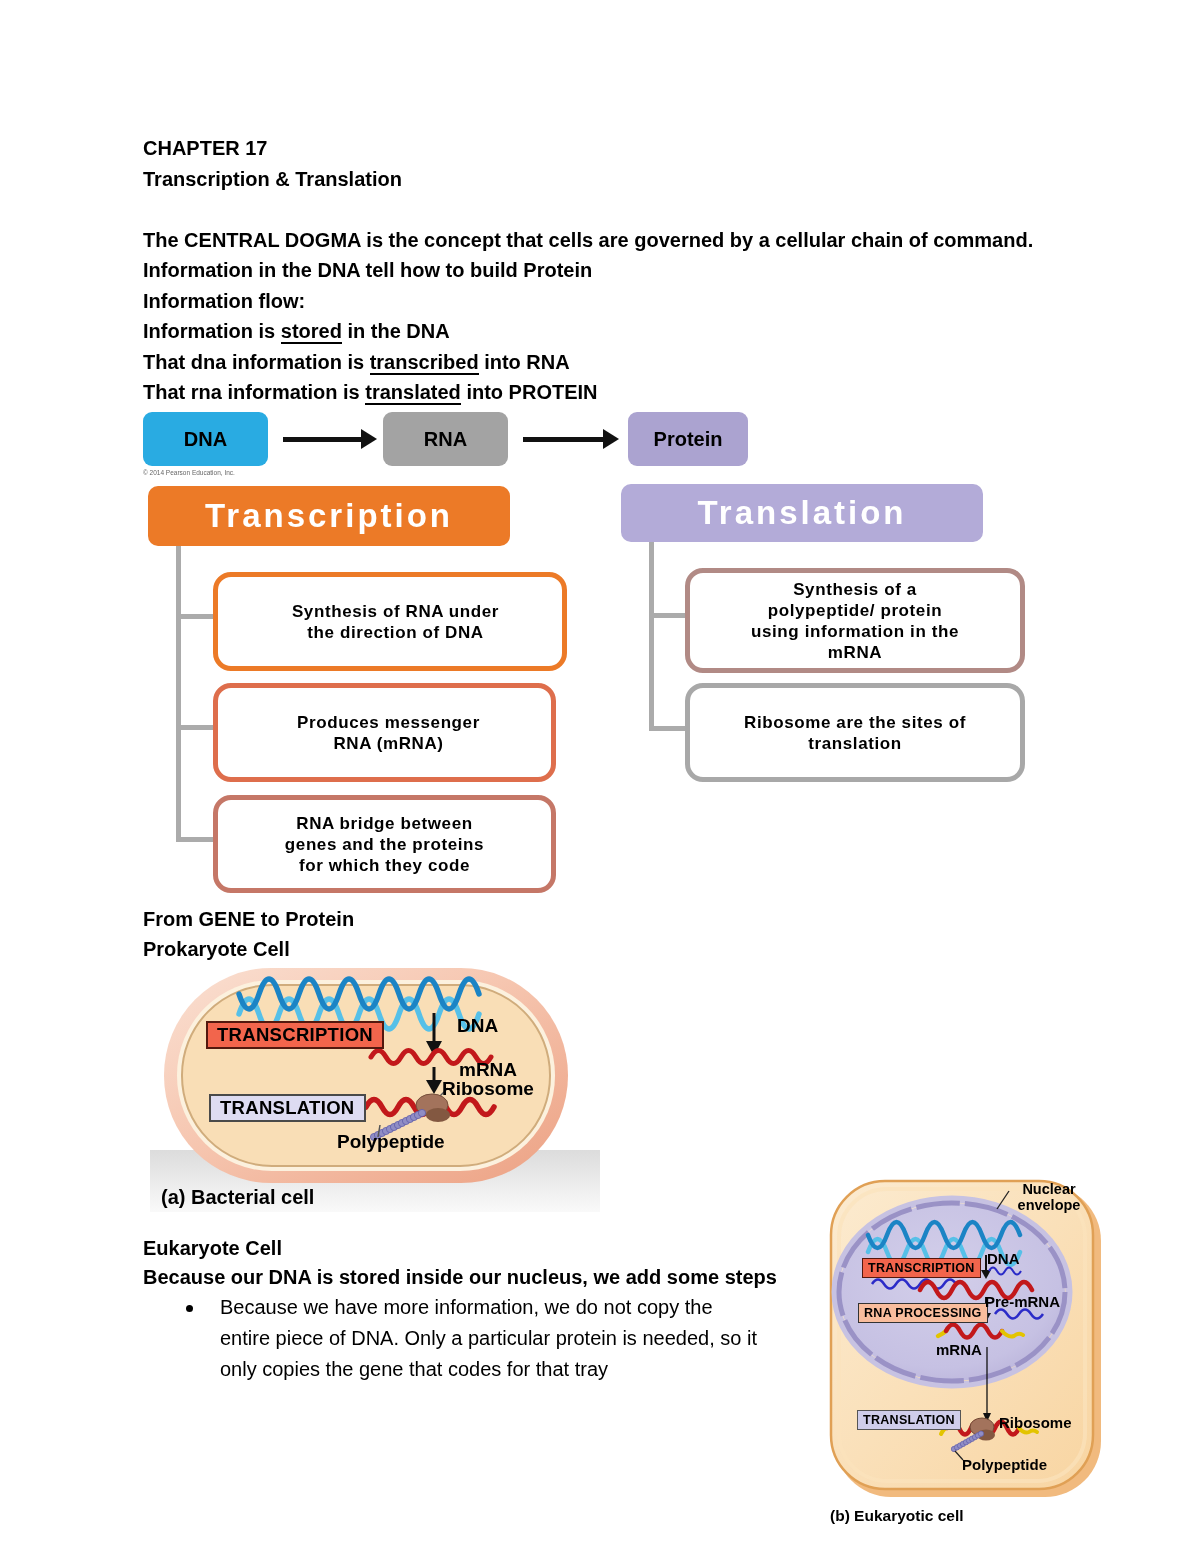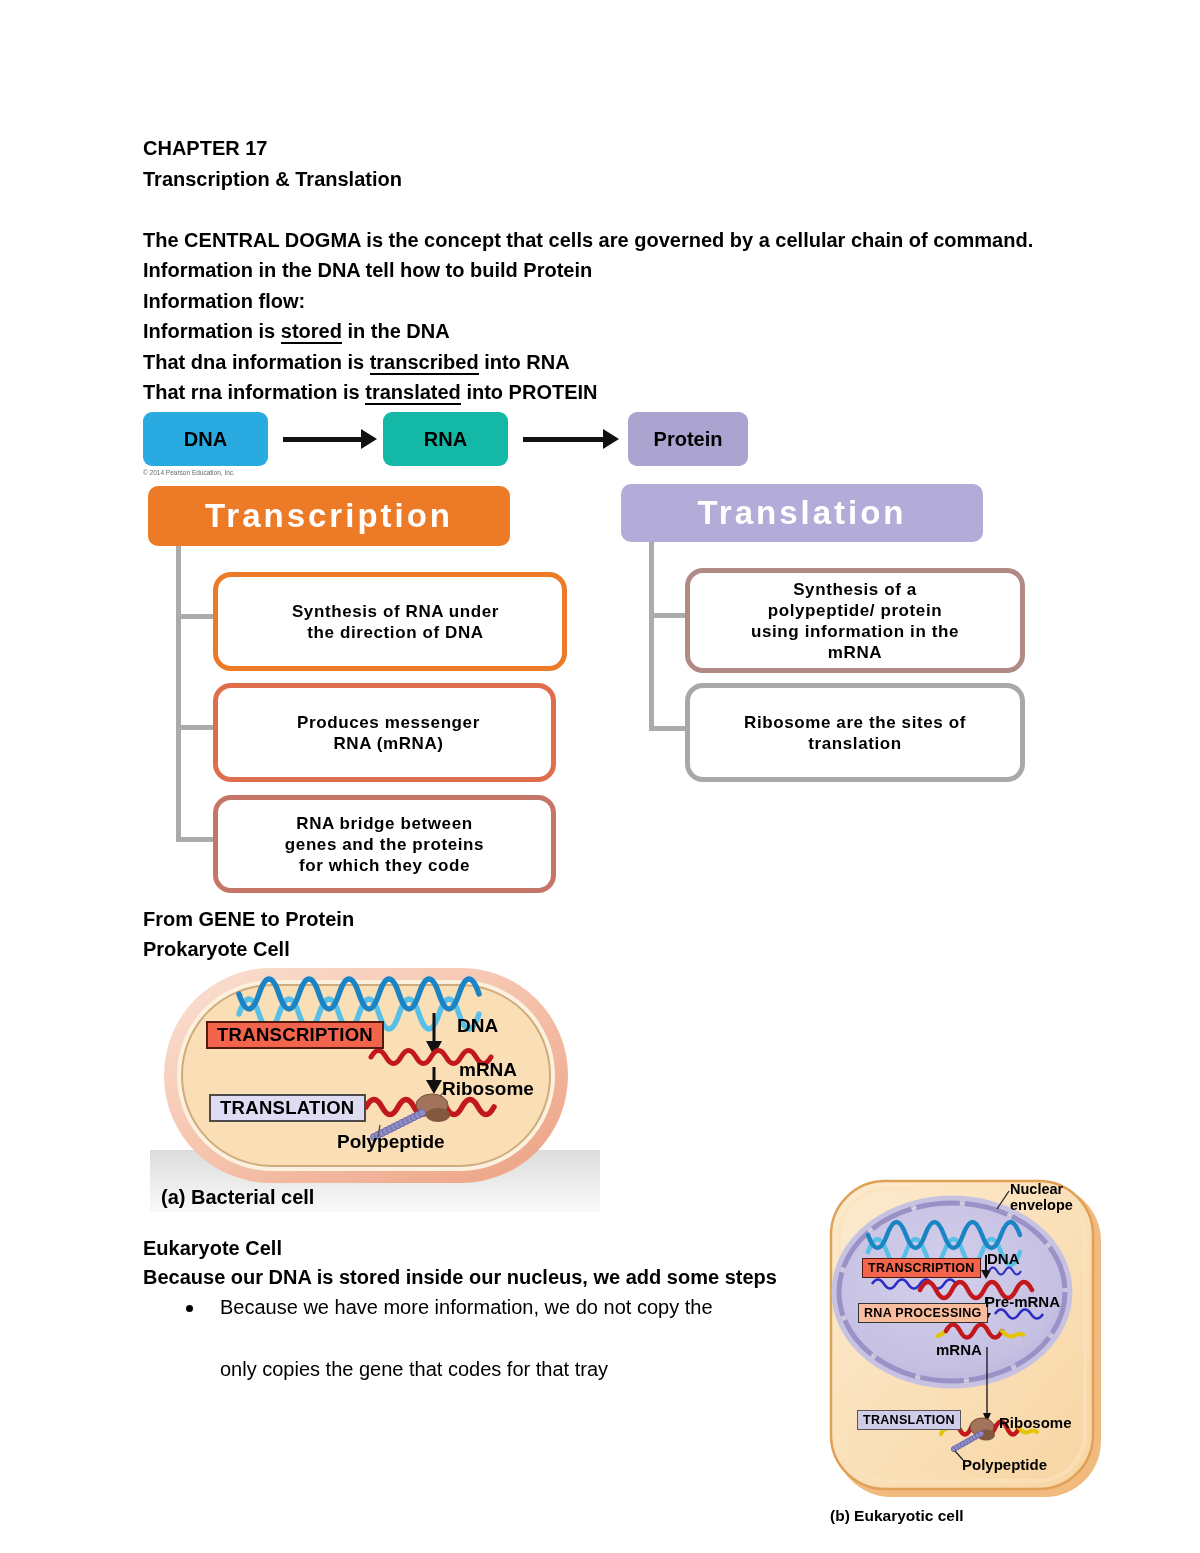--- a/index.html
+++ b/index.html
@@ -12,7 +12,7 @@
                display:flex; align-items:center; justify-content:center;
                font-size:20px; font-weight:700; color:#000; }
   .n-dna { left:143px; width:125px; background:#29abe2; }
-  .n-rna { left:383px; width:125px; background:#14b8a6; }
+  .n-rna { left:383px; width:125px; background:#a3a3a3; }
   .n-protein { left:628px; width:120px; background:#aba3d0; }
   .harrow { position:absolute; top:437px; height:5px; background:#111; }
   .harrow::after { content:""; position:absolute; right:-16px; top:-8px;

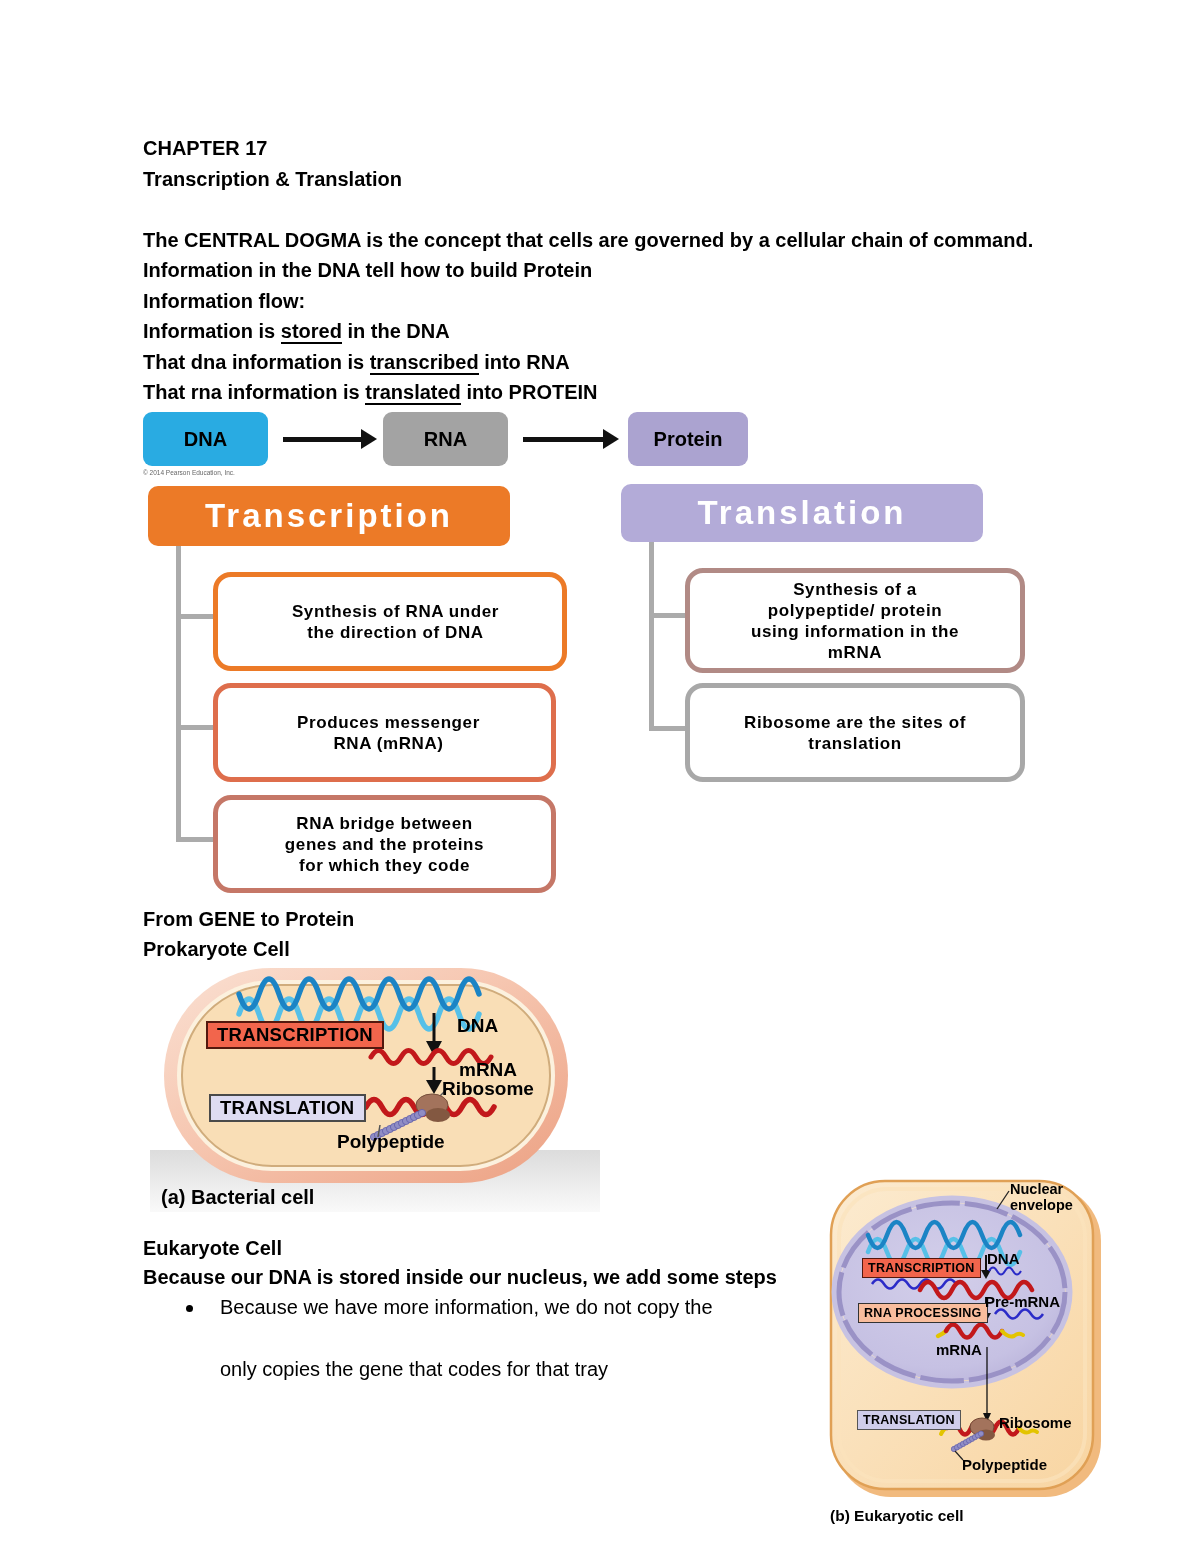--- a/index.html
+++ b/index.html
@@ -50,7 +50,7 @@
   .cap-a { position:absolute; left:161px; top:1186px; font-size:20px; font-weight:700; white-space:nowrap; }
   .cap-b { position:absolute; left:830px; top:1507px; font-size:15.5px; font-weight:700; white-space:nowrap; }
   .nuclear-label { position:absolute; left:1010px; top:1181px; width:78px;
-                   font-size:14.5px; line-height:16px; font-weight:700; }
+                   font-size:14.5px; line-height:16px; font-weight:700;text-align:center; }
 </style>
 </head>
 <body>

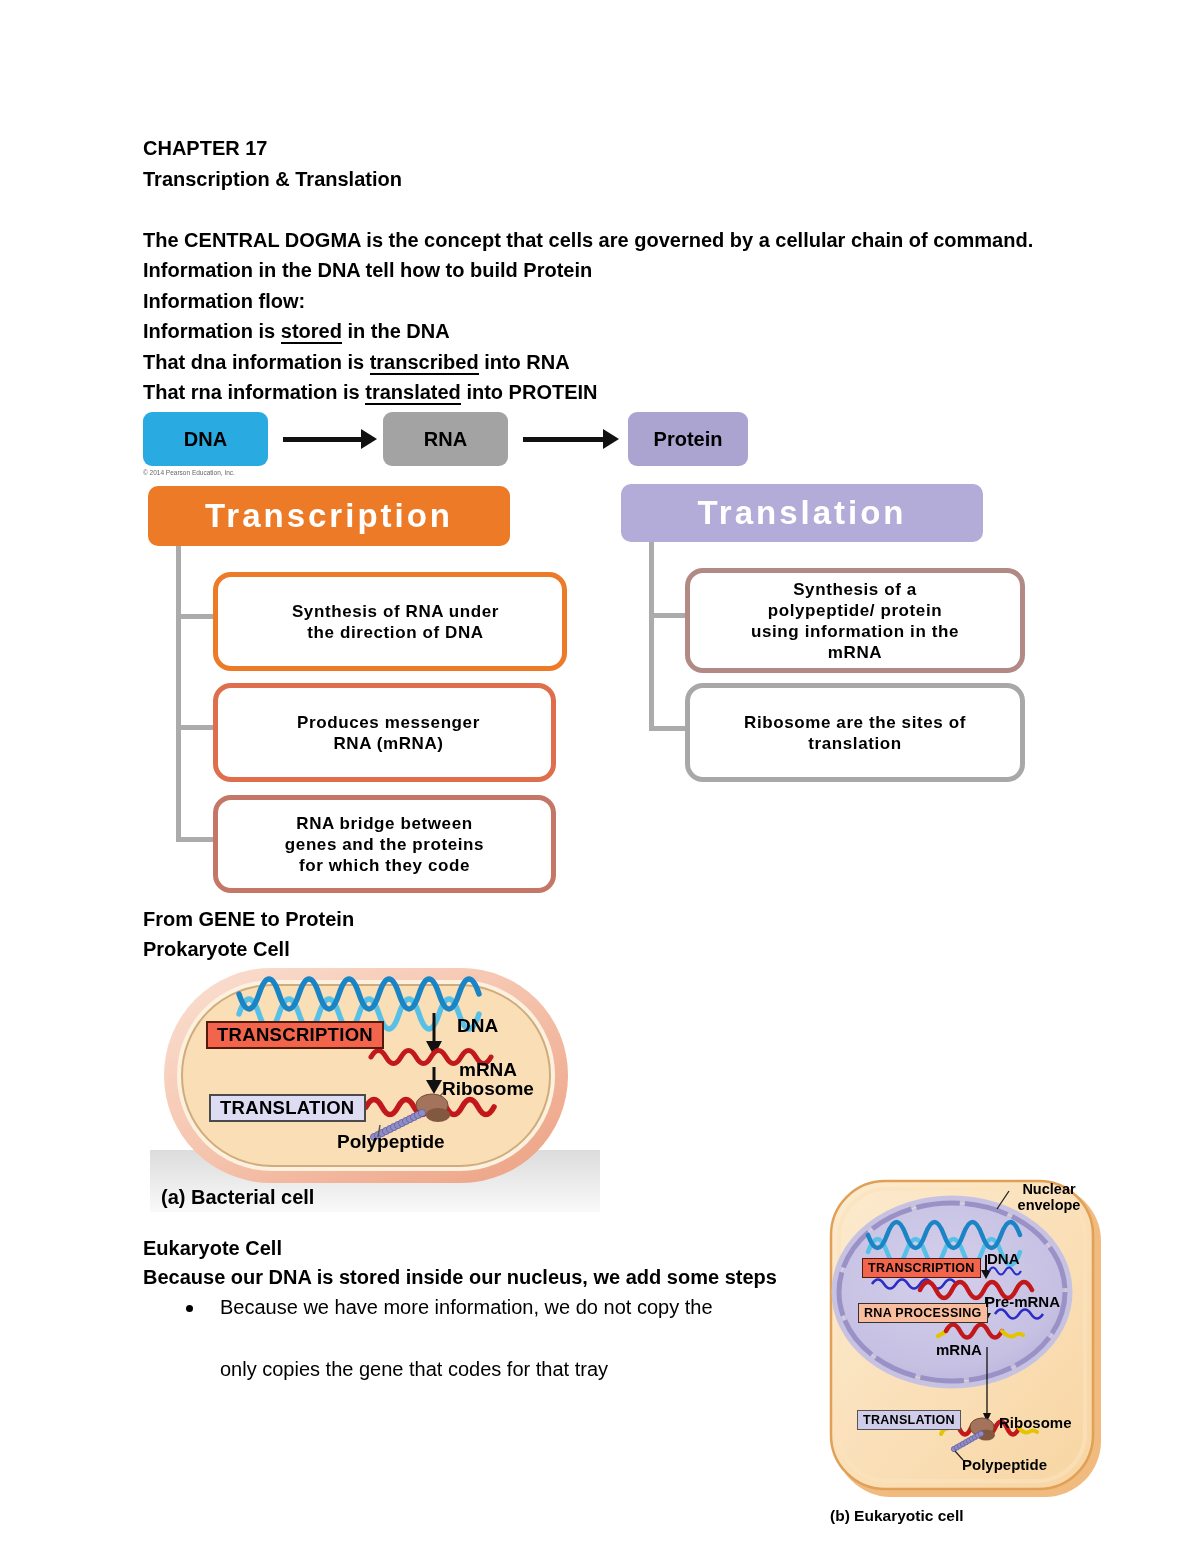--- a/index.html
+++ b/index.html
@@ -172,6 +172,7 @@
   <div class="sec" style="top:1266px">Because our DNA is stored inside our nucleus, we add some steps</div>
   <div class="bullet-dot"></div>
   <div class="bullet-line" style="top:1296px">Because we have more information, we do not copy the</div>
+  <div class="bullet-line" style="top:1327px">entire piece of DNA. Only a particular protein is needed, so it</div>
   <div class="bullet-line" style="top:1358px">only copies the gene that codes for that tray</div>
 
   <div class="illus" style="left:823px; top:1175px; width:280px; height:378px">

